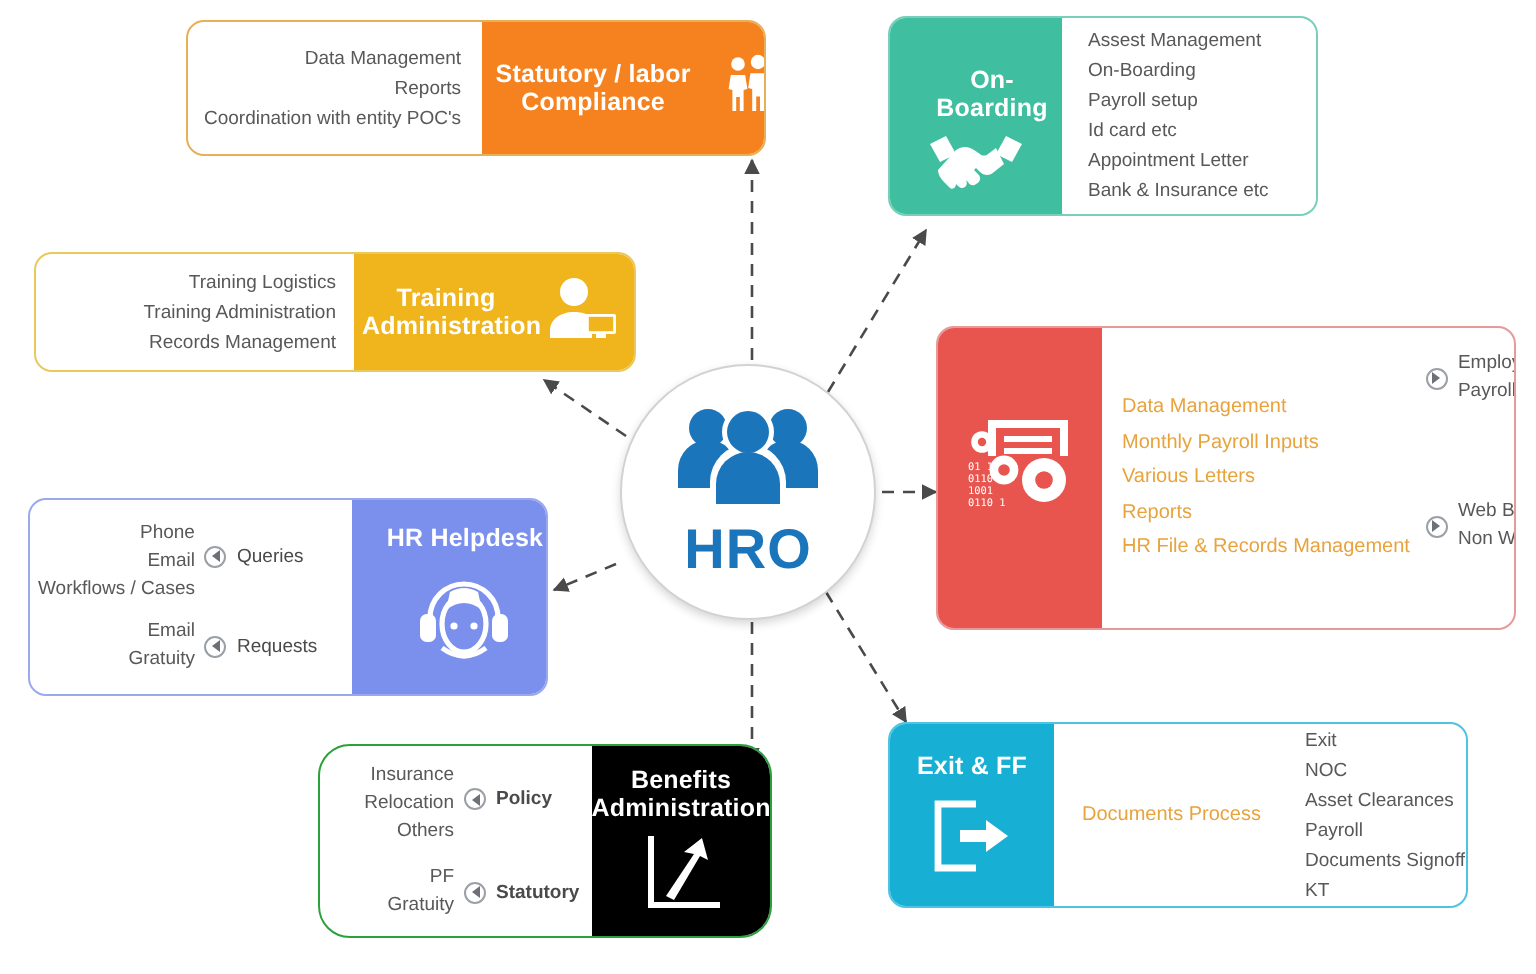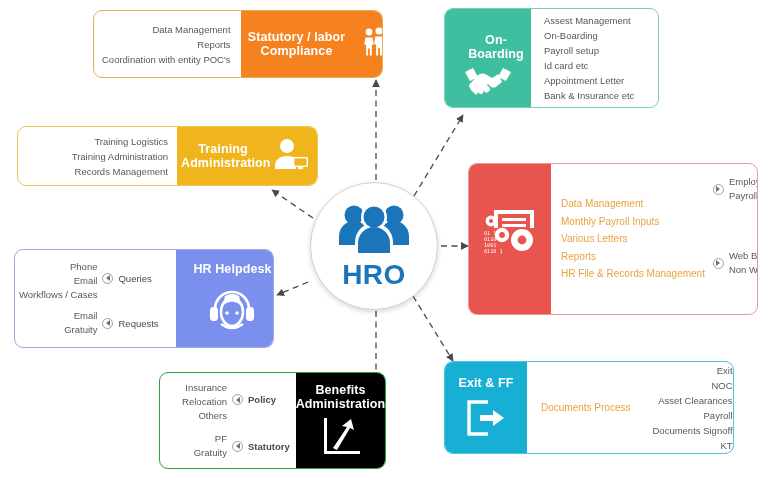--- a/index.html
+++ b/index.html
@@ -427,7 +427,7 @@
       </span>
     </div>
     <div class="clearance">Documents Process</div>
-    <div class="sidelist" style="padding-left:12px;text-align:right;">
+    <div class="sidelist" style="padding-left:12px;">
       <div class="li">Exit</div>
       <div class="li">NOC</div>
       <div class="li">Asset Clearances</div>

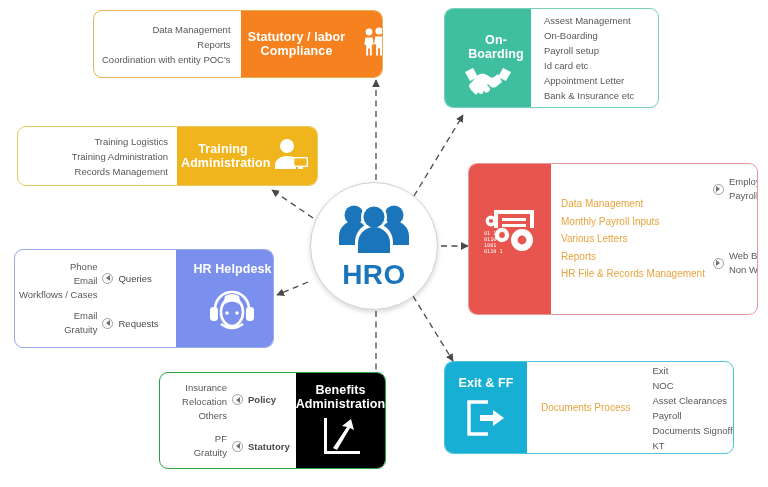--- a/index.html
+++ b/index.html
@@ -377,7 +377,7 @@
     </div>
   </div>
 
-  <div class="card" style="left:159px; top:372px; width:227px; height:97px; border-color:#2aa13a;">
+  <div class="card" style="left:159px; top:372px; width:227px; height:97px; border-color:#2aa13a;border-radius:16px;">
     <div style="flex:1 1 auto; display:flex; flex-direction:column; justify-content:space-between; padding:8px 4px 8px 4px;">
       <div class="grp">
         <span class="terms">

